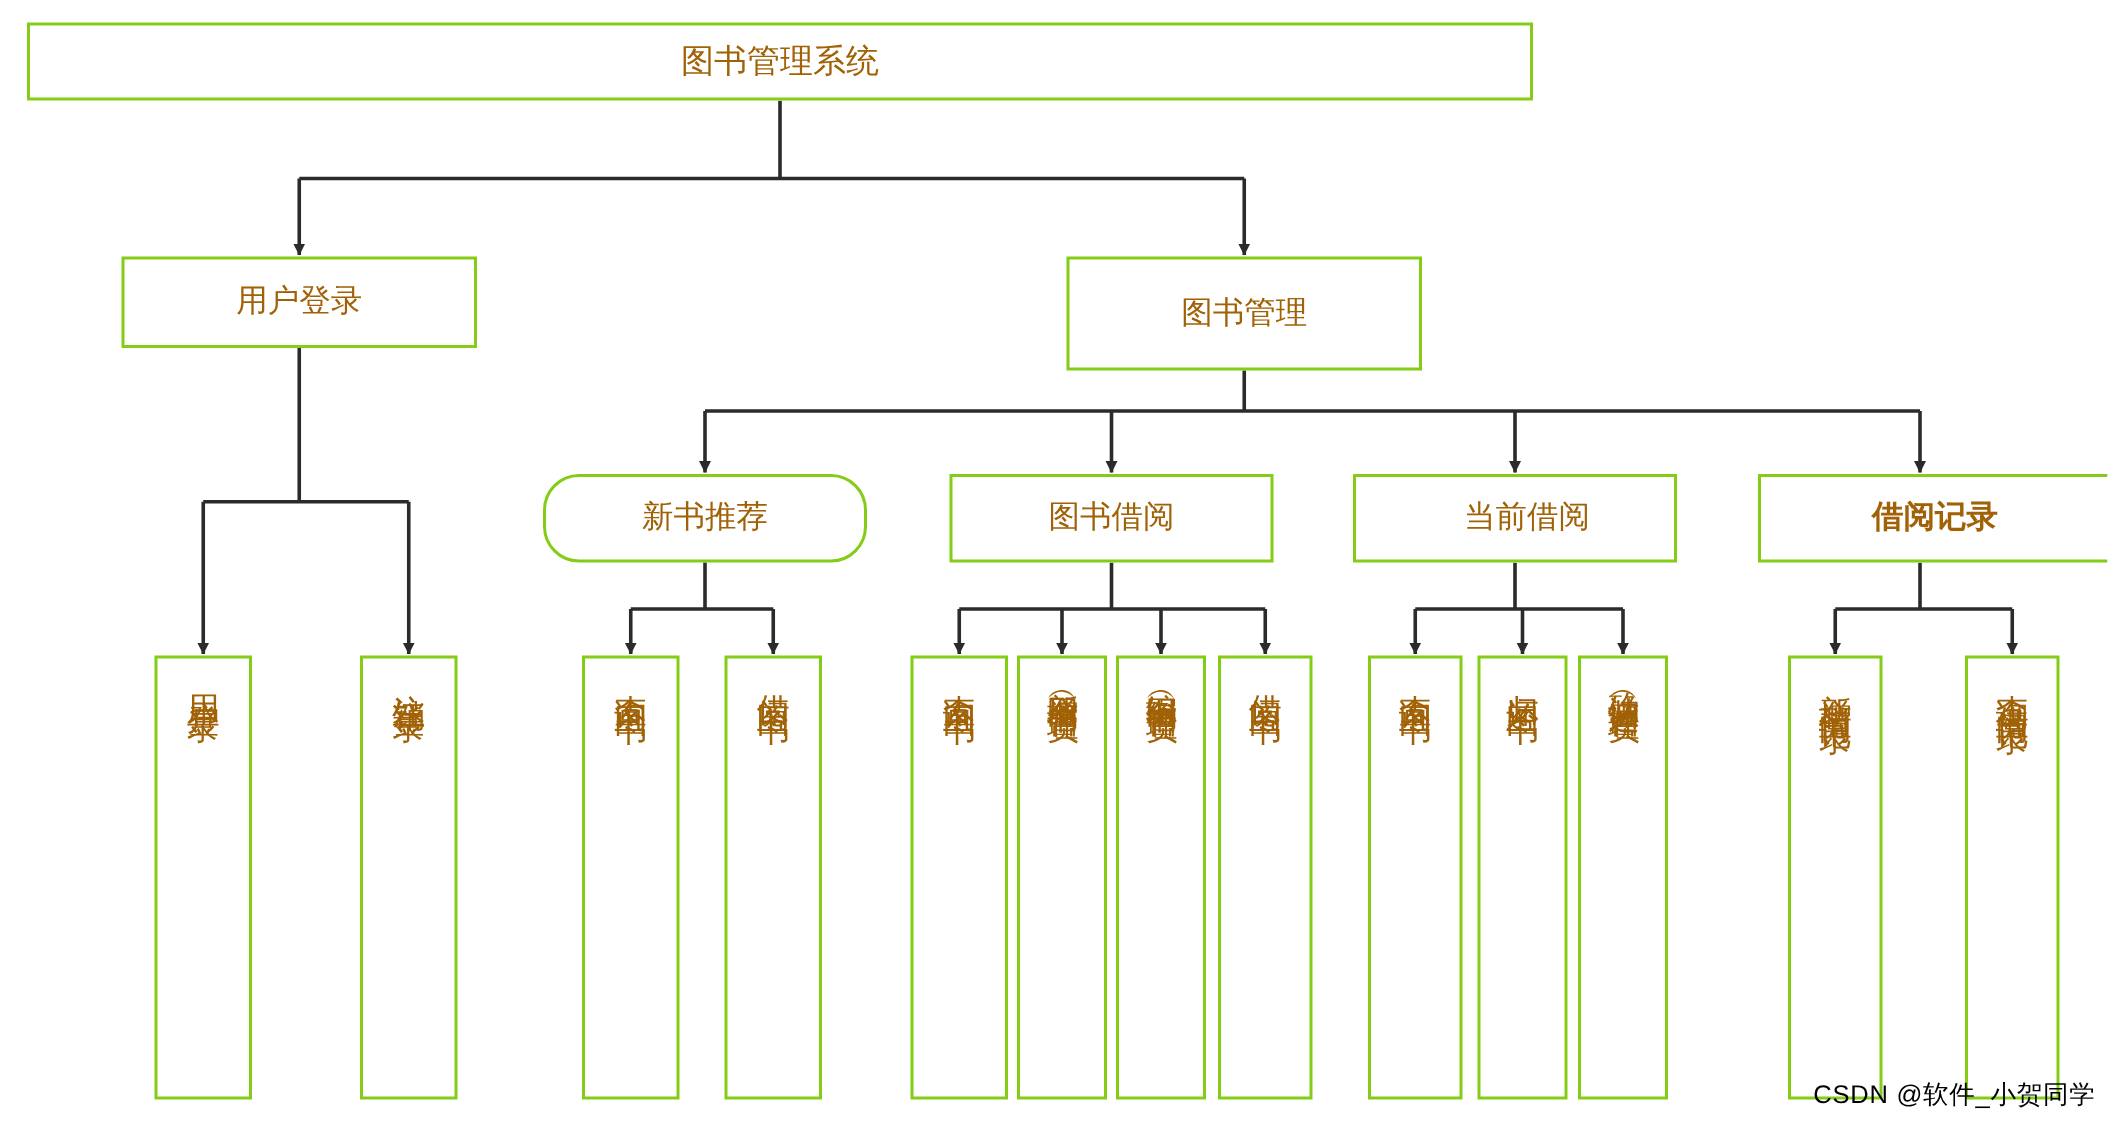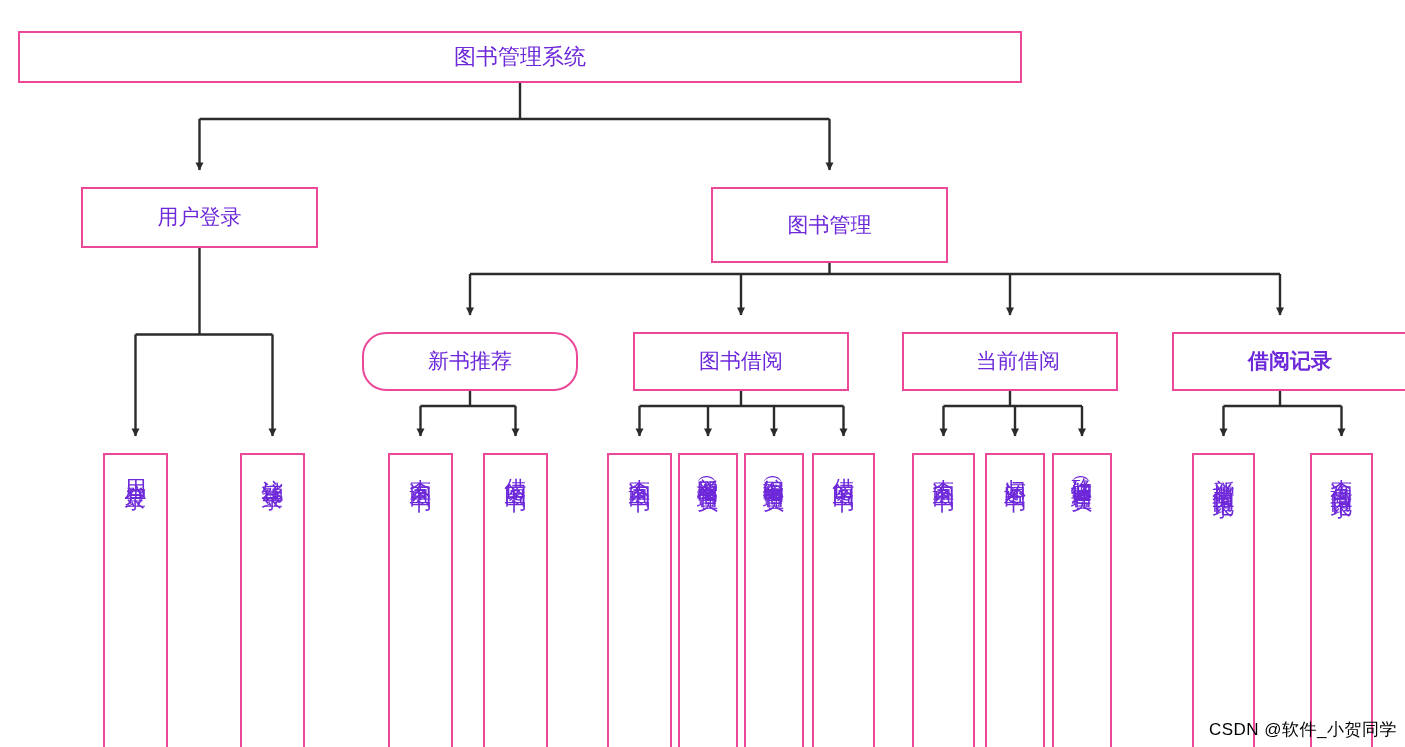--- a/index.html
+++ b/index.html
@@ -28,13 +28,12 @@
   .node {
     position: absolute;
     box-sizing: border-box;
-    border: 2px solid #ec4899;
+    border: 2px solid #84cc16;
     background: #ffffff;
     display: flex;
     align-items: center;
     justify-content: center;
-    color: #6d28d9;
-    margin-top: 16px;
+    color: #a16207;
   }
   .node-label {
     display: block;

